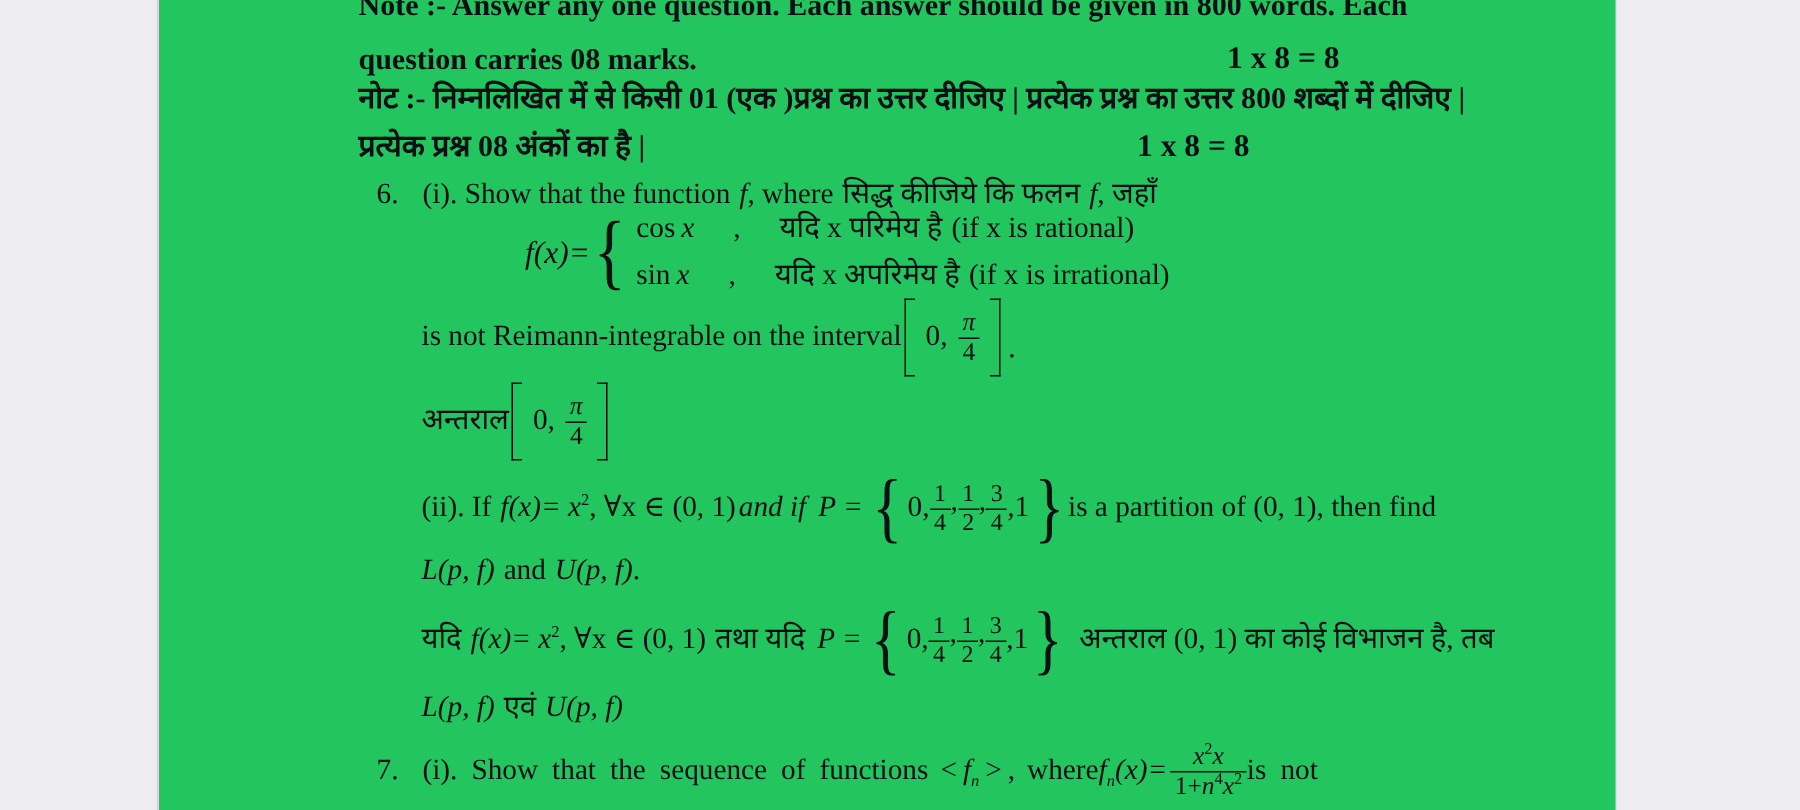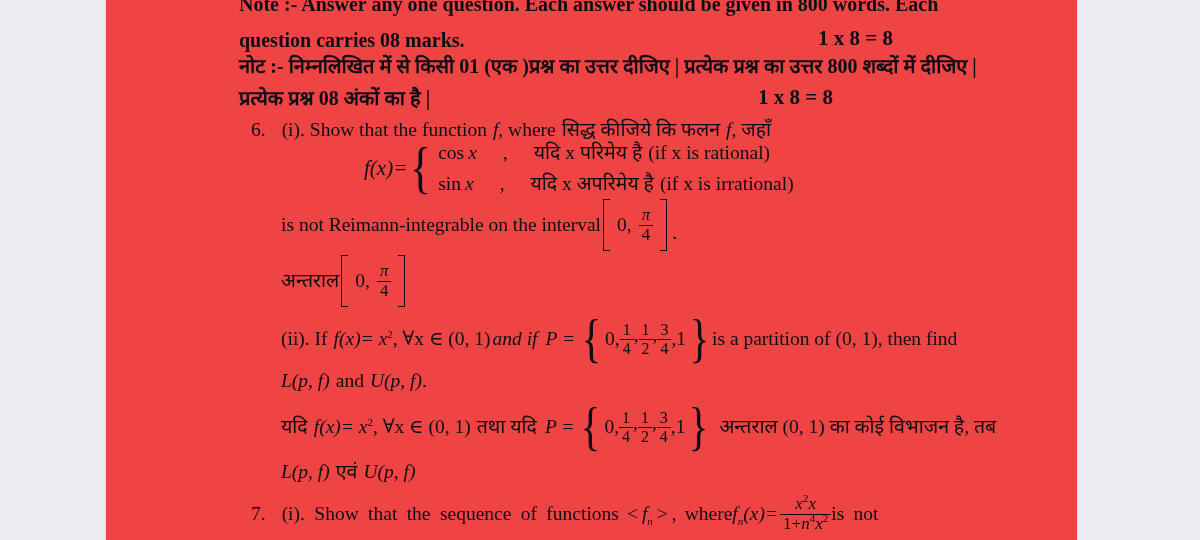--- a/index.html
+++ b/index.html
@@ -11,7 +11,7 @@
   }
   .page {
     position:absolute; left:105px; top:0; width:973px; height:540px;
-    background:#ef4444;
+    background:#22c55e;
     border-left:1px solid #dddde5; border-right:1px solid #dddde5;
   }
   .ln { position:absolute; white-space:nowrap; display:flex; align-items:center; font-size:19.5px; line-height:26px; }

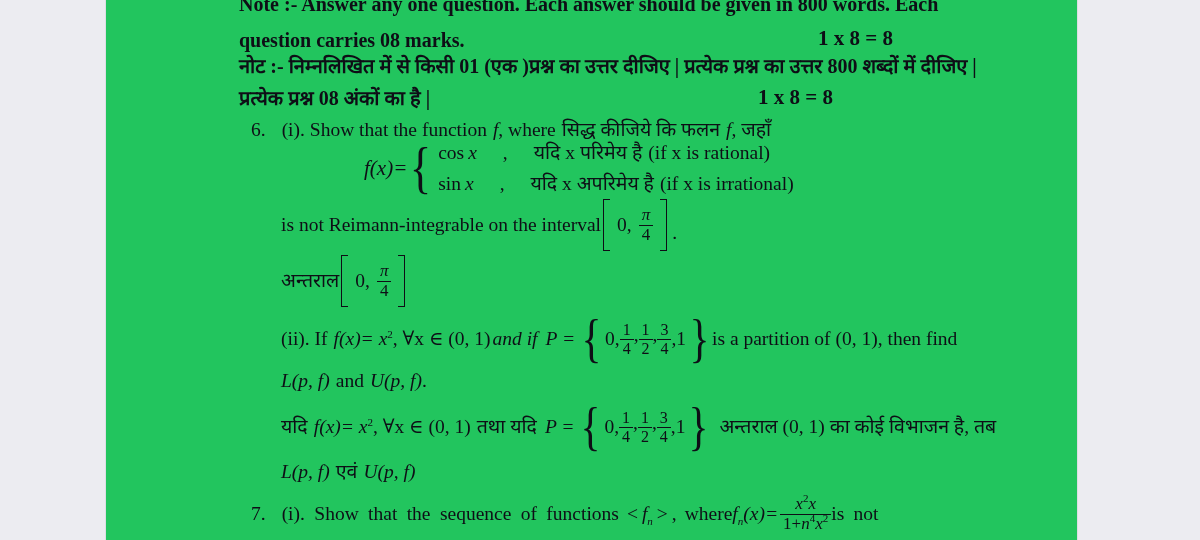--- a/index.html
+++ b/index.html
@@ -81,7 +81,7 @@
     <span>, जहाँ</span>
   </div>
 
-  <div class="ln" style="left:258px; top:139px; height:58px;">
+  <div class="ln" style="left:244px; top:139px; height:58px;">
     <span class="mi" style="font-size:21px;">f(x)=</span>
     <span class="brace">{</span>
     <div class="cases">

